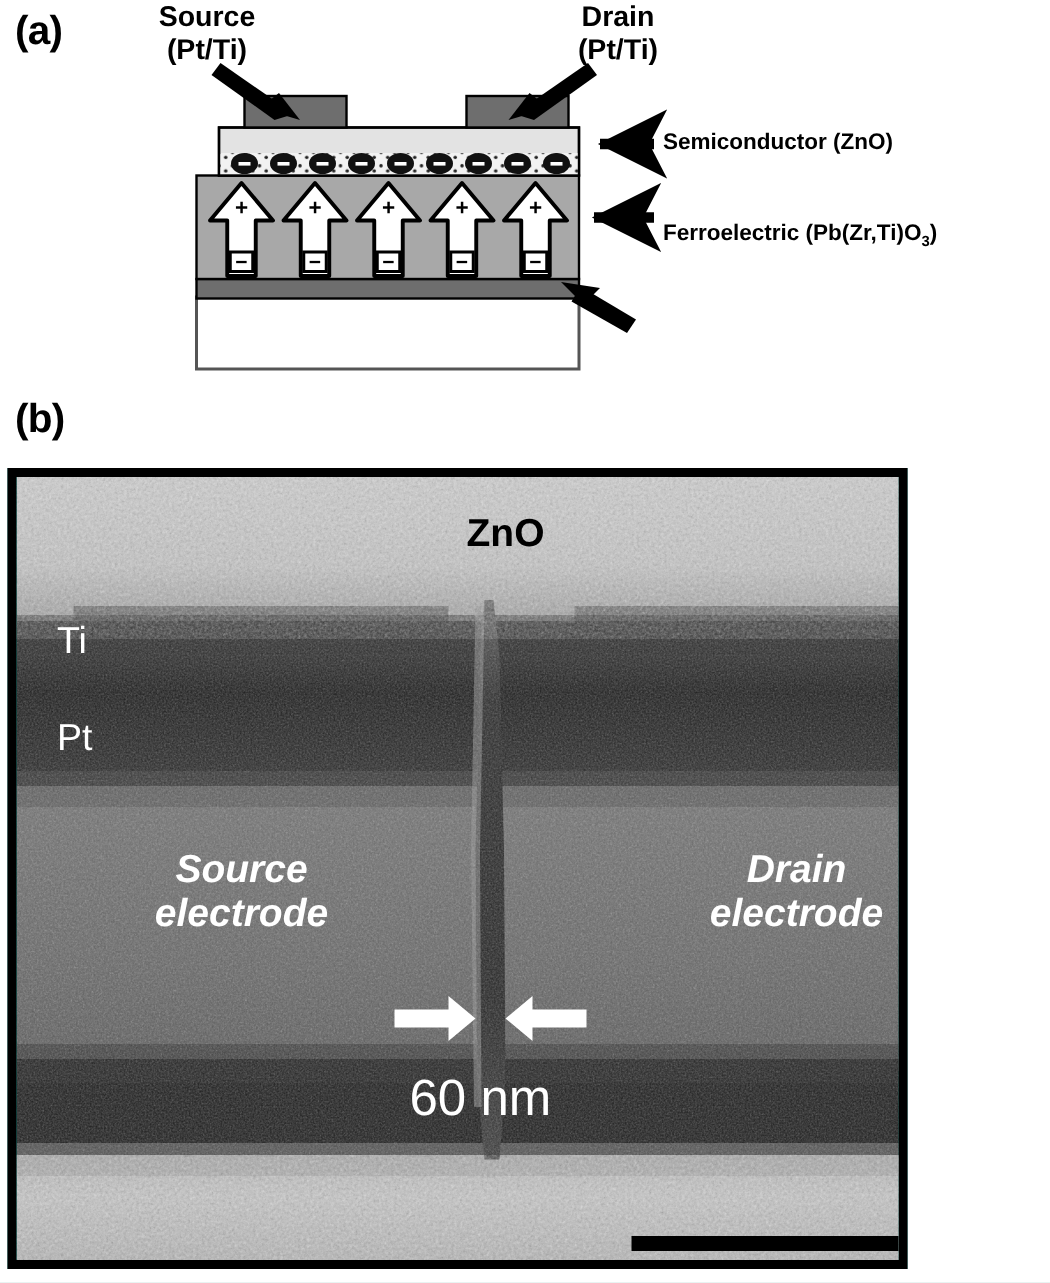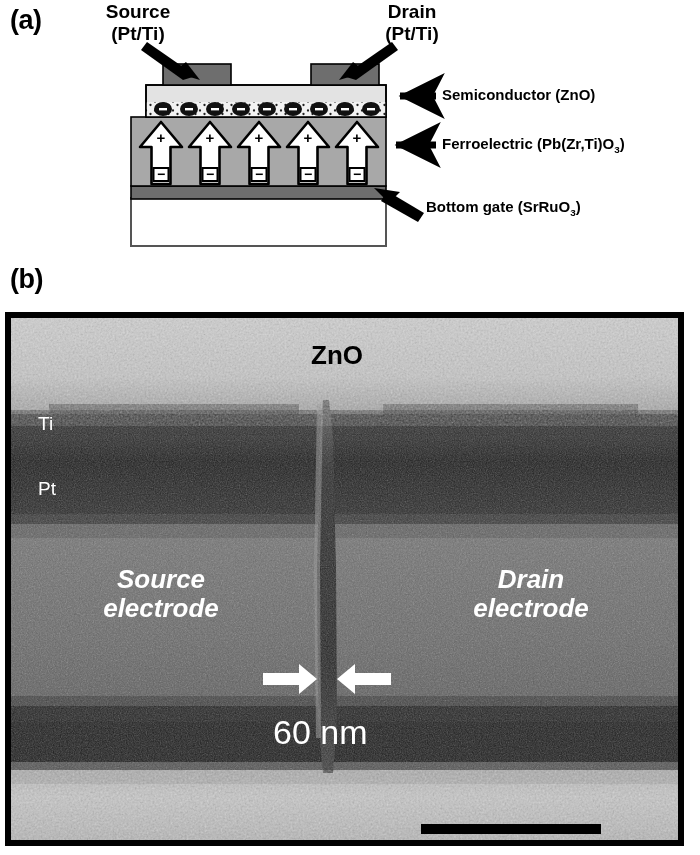--- a/index.html
+++ b/index.html
@@ -129,7 +129,7 @@
 
     <div class="txt lbl-bold" style="left:442px; top:87px;">Semiconductor (ZnO)</div>
 
-    <div class="txt lbl-bold" style="left:442px; top:136px;"><span>Ferroelectric (Pb(Zr,Ti)O</span><span class="sub">3</span><span>)</span></div>
+    <div class="txt lbl-bold" style="left:442px; top:148px;"><span>Ferroelectric (Pb(Zr,Ti)O</span><span class="sub">3</span><span>)</span></div>
 
     <div class="txt lbl-bold" style="left:426px; top:199px;"><span>Bottom gate (SrRuO</span><span class="sub">3</span><span>)</span></div>
 

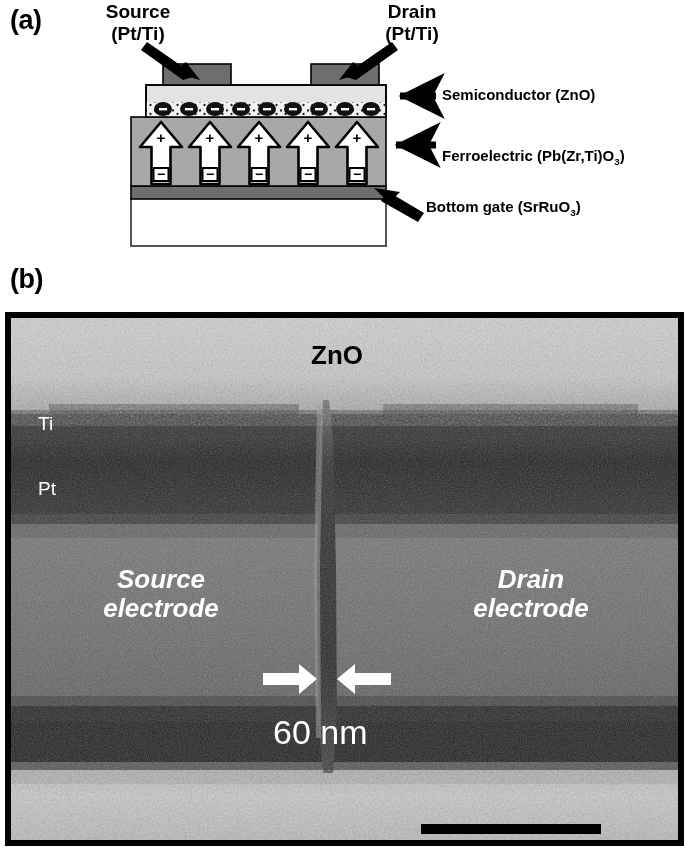--- a/index.html
+++ b/index.html
@@ -131,7 +131,6 @@
 
     <div class="txt lbl-bold" style="left:442px; top:148px;"><span>Ferroelectric (Pb(Zr,Ti)O</span><span class="sub">3</span><span>)</span></div>
 
-    <div class="txt lbl-bold" style="left:426px; top:199px;"><span>Bottom gate (SrRuO</span><span class="sub">3</span><span>)</span></div>
 
     <div class="txt" style="left:131px; top:216px; width:255px; text-align:center; font-size:20px; font-weight:bold;"><span>SrTiO</span><span class="sub">3</span><span>-substrate</span></div>
 

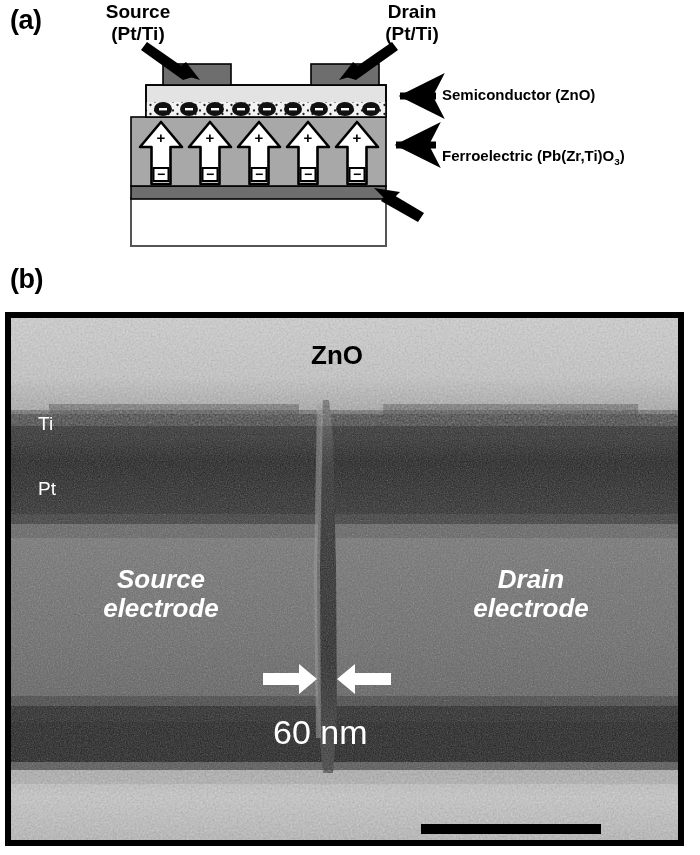--- a/index.html
+++ b/index.html
@@ -68,7 +68,7 @@
     position: absolute;
     left: 5px;
     top: 312px;
-    width: 679px;
+    width: 600px;
     height: 534px;
     border: 6px solid #000;
     box-sizing: border-box;

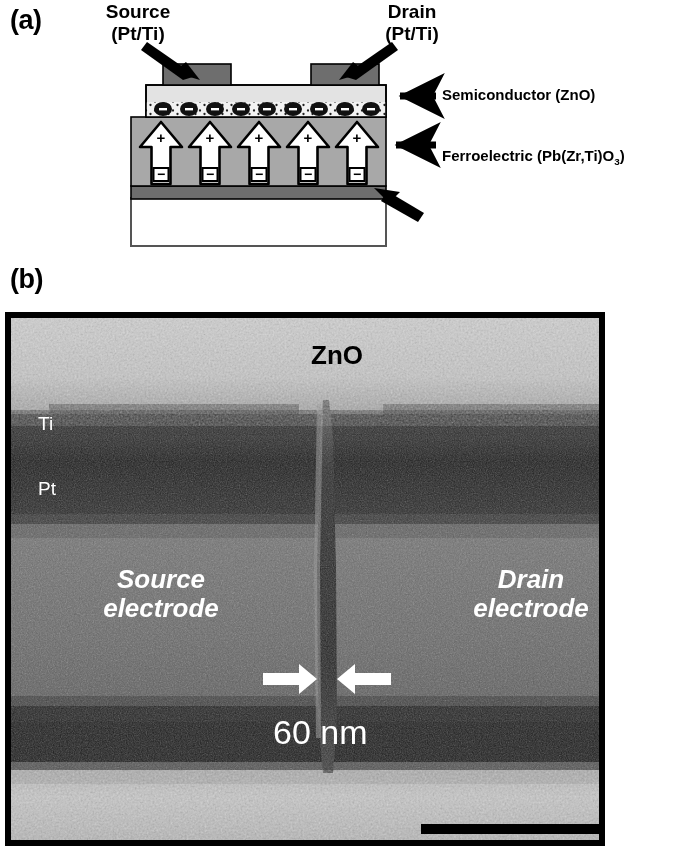--- a/index.html
+++ b/index.html
@@ -87,7 +87,7 @@
   }
   .sem-white {
     color: #ffffff;
-    font-size: 19px;
+    font-size: 25px;
   }
   .sem-white-italic {
     color: #ffffff;

